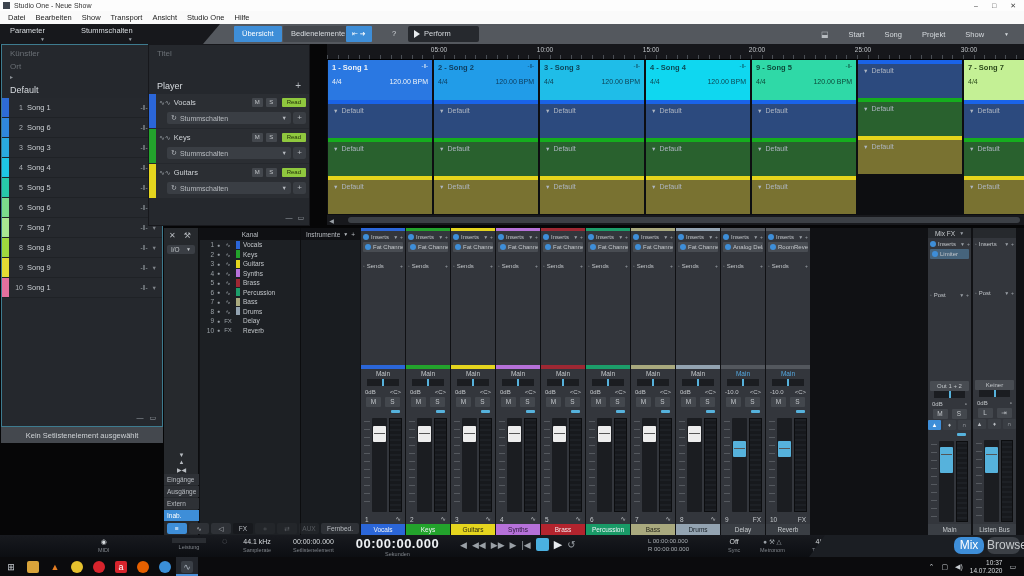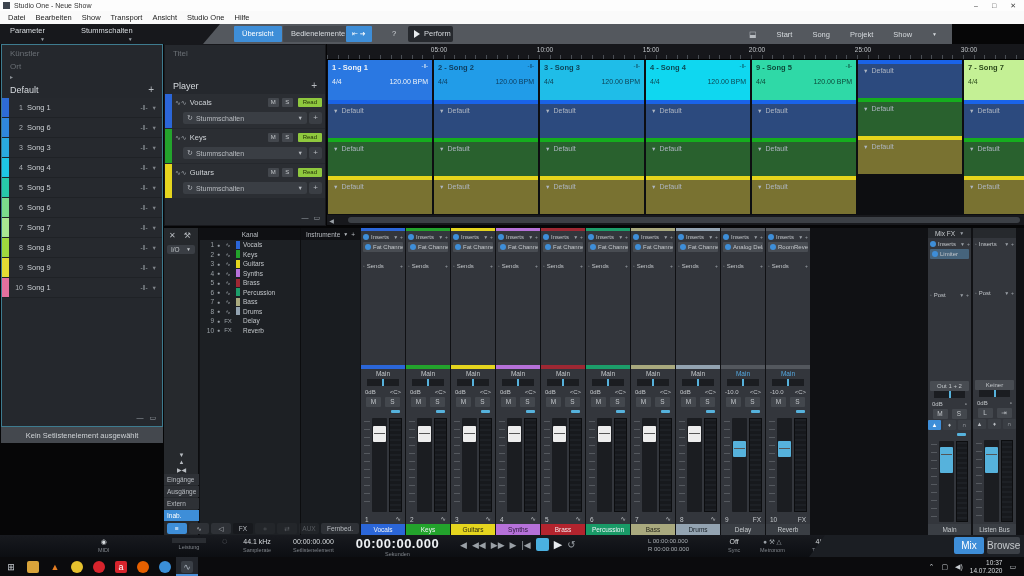--- a/index.html
+++ b/index.html
@@ -13,7 +13,7 @@
   .menubar{left:0;top:11px;width:1024px;height:13px;background:#fafafa;display:flex;align-items:center;font-size:7.5px;color:#222;padding-left:3px;box-sizing:border-box;}
   .menubar span{padding:0 5px;}
   
-  .toolbar{left:0;top:24px;width:952px;height:20px;background:#54585e;font-size:7.5px;color:#d6dade;}
+  .toolbar{left:0;top:24px;width:1024px;height:20px;background:#54585e;font-size:7.5px;color:#d6dade;}
   .tool-params{position:absolute;left:0;top:0;width:220px;height:20px;background:#17181c;clip-path:polygon(0 0,220px 0,203px 20px,0 20px);display:flex;align-items:center;}
   .param-group{display:flex;align-items:flex-start;flex-direction:column;line-height:8px;padding:2px 6px 0 10px;}
   .param-group .arr{align-self:flex-end;font-size:5px;color:#9aa0a6;}

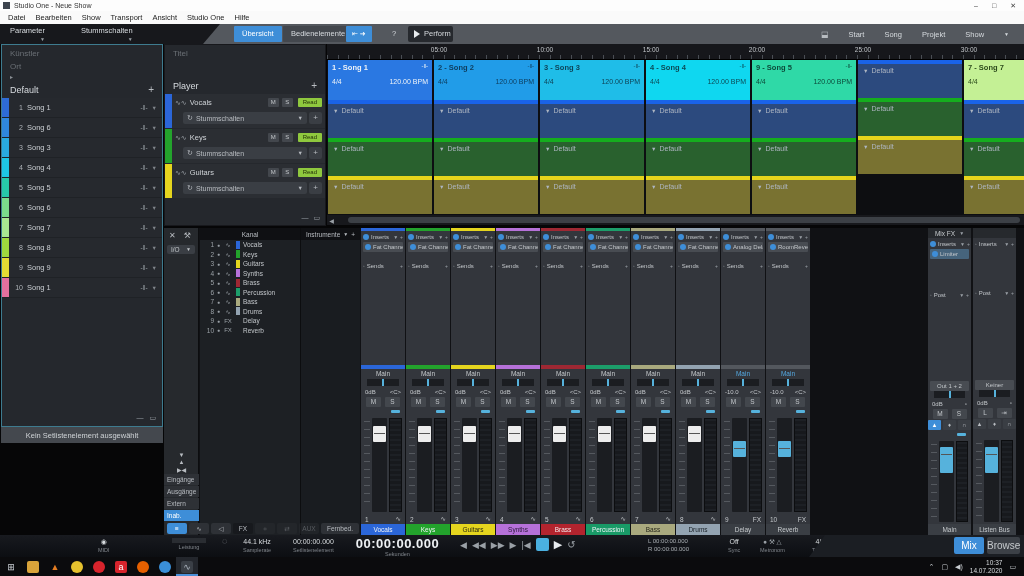--- a/index.html
+++ b/index.html
@@ -20,7 +20,7 @@
   .tool-tab{position:absolute;top:2px;height:16px;line-height:16px;padding:0 8px;background:#43474d;border-radius:1px;}
   .tool-tab.active{background:#3e8ed8;color:#fff;}
   .tool-bluebtn{position:absolute;top:2px;height:16px;line-height:16px;background:#3e8ed8;color:#fff;border-radius:1px;padding:0 6px;font-size:7px;}
-  .perform{position:absolute;top:2px;height:16px;line-height:16px;background:#26292e;border-radius:2px;padding:0 2px 0 6px;display:flex;align-items:center;gap:4px;}
+  .perform{position:absolute;top:2px;height:16px;line-height:16px;background:#26292e;border-radius:2px;padding:0 28px 0 6px;display:flex;align-items:center;gap:4px;}
   .flagic{width:0;height:0;border-left:6px solid #e8ecef;border-top:4px solid transparent;border-bottom:4px solid transparent;}
   .page-tabs{position:absolute;right:6px;top:0;height:20px;display:flex;align-items:center;gap:2px;}
   .page-tabs span{padding:0 9px;}

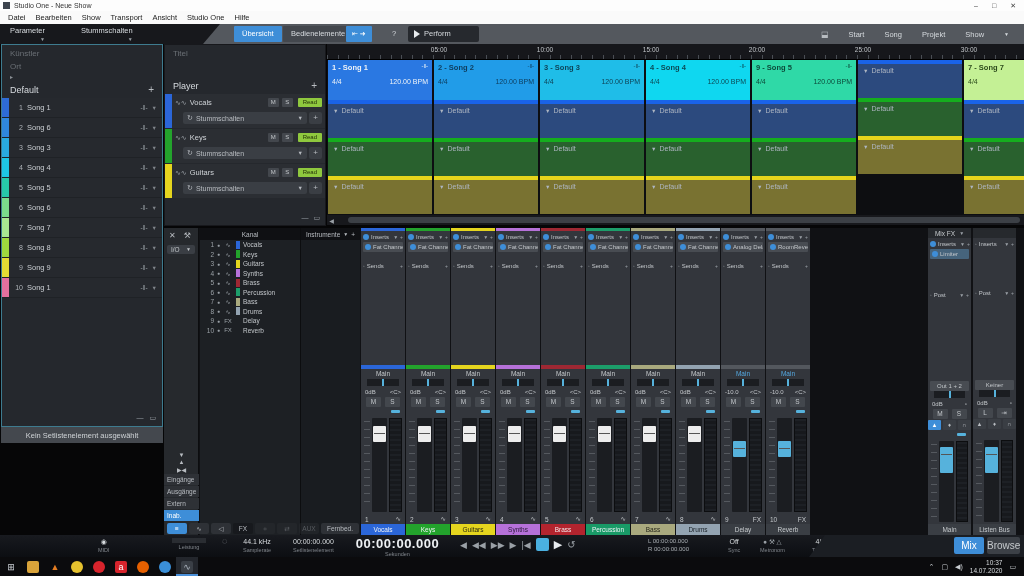--- a/index.html
+++ b/index.html
@@ -39,7 +39,7 @@
   .set-mini{position:absolute;right:6px;bottom:4px;display:flex;gap:6px;color:#9aa0a6;font-size:7px;}
   .status-bar{left:1px;top:427px;width:162px;height:16px;background:#44484e;color:#ced2d6;font-size:7.5px;display:flex;align-items:center;justify-content:center;}
   
-  .playerp{left:164px;top:44px;width:162px;height:182px;background:#25282d;box-sizing:border-box;border:1px solid #17181c;}
+  .playerp{left:148px;top:44px;width:162px;height:182px;background:#25282d;box-sizing:border-box;border:1px solid #17181c;}
   .track{display:flex;margin-bottom:1px;background:#2b2e33;}
   .track .tstripe{width:7px;flex:none;}
   .track .tbody{flex:1;padding:2px 3px;}

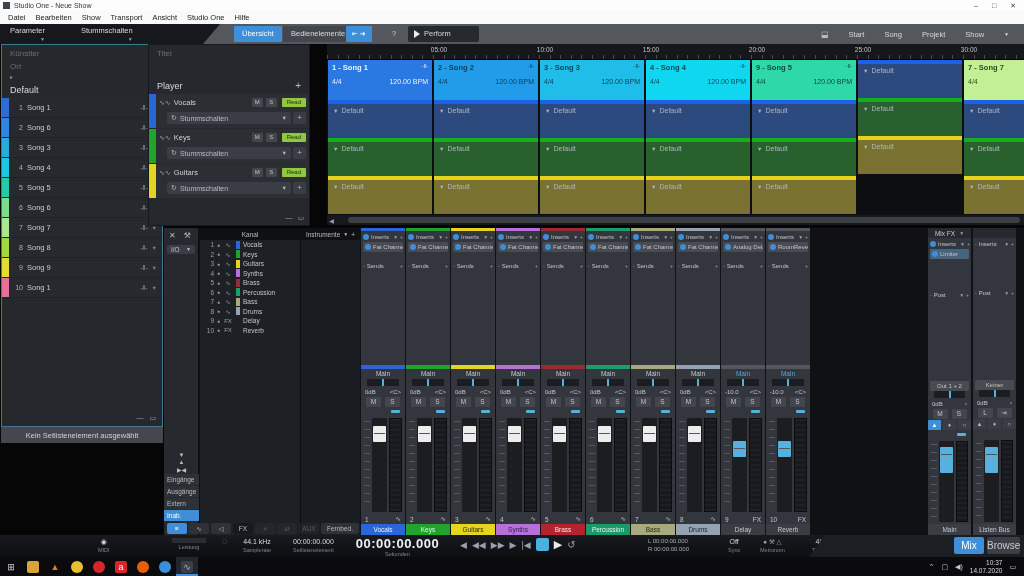--- a/index.html
+++ b/index.html
@@ -142,7 +142,7 @@
   .toggle{width:15px;height:7px;background:#3e8ed8;border-radius:4px;position:relative;margin-top:1px;}
   .toggle i{position:absolute;right:1px;top:1px;width:5px;height:5px;border-radius:50%;background:#fff;}
   .tp-end{position:absolute;right:0;top:0;width:215px;height:22px;background:#1b1e23;clip-path:polygon(16px 0,100% 0,100% 100%,0 100%);}
-  .endbtn{position:absolute;top:2px;height:17px;line-height:17px;text-align:center;font-size:10px;border-radius:2px;}
+  .endbtn{position:absolute;top:2px;height:17px;line-height:17px;text-align:center;font-size:12px;border-radius:7px;}
   
   .taskbar{left:0;top:557px;width:1024px;height:19px;background:#0b0b0d;display:flex;align-items:center;}
   .ticon{width:22px;height:19px;display:flex;align-items:center;justify-content:center;flex:none;}

